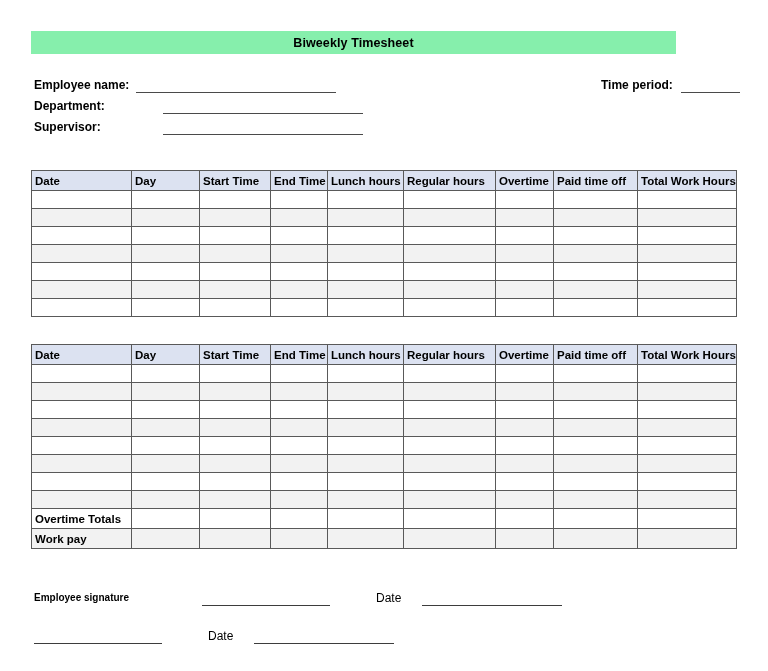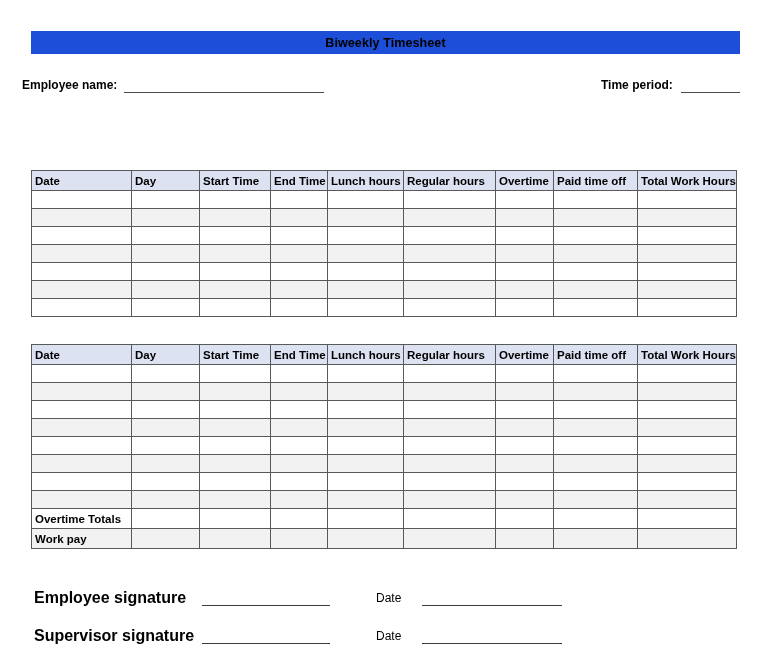--- a/index.html
+++ b/index.html
@@ -26,9 +26,9 @@
     position: absolute;
     left: 31px;
     top: 31px;
-    width: 709px;
+    width: 645px;
     height: 23px;
-    background: #1d4ed8;
+    background: #86efac;
     display: flex;
     align-items: center;
     justify-content: center;

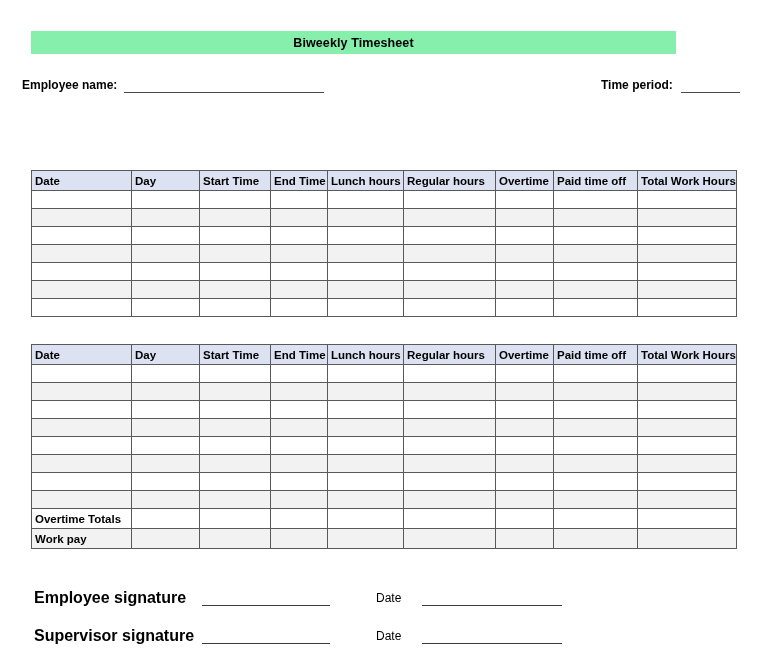--- a/index.html
+++ b/index.html
@@ -43,7 +43,7 @@
   
   .info-block {
     position: absolute;
-    left: 22px;
+    left: 34px;
     top: 72px;
     width: 330px;
   }

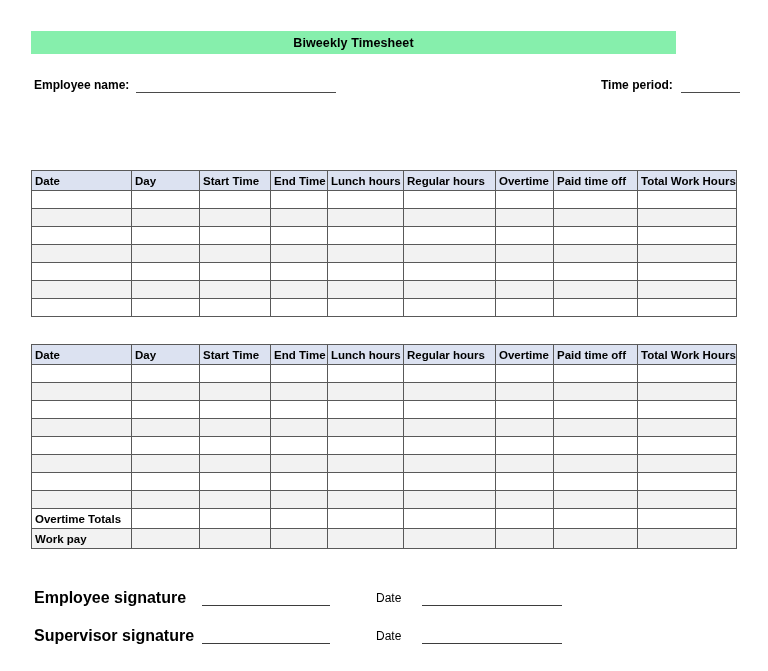--- a/index.html
+++ b/index.html
@@ -199,6 +199,10 @@
   <div class="info-block">
     <div class="info-row r1">
       <span class="info-label">Employee name:</span>
+      <span class="info-rule"></span>
+    </div>
+    <div class="info-row r2">
+      <span class="info-label">Department:</span>
       <span class="info-rule"></span>
     </div>
   </div>

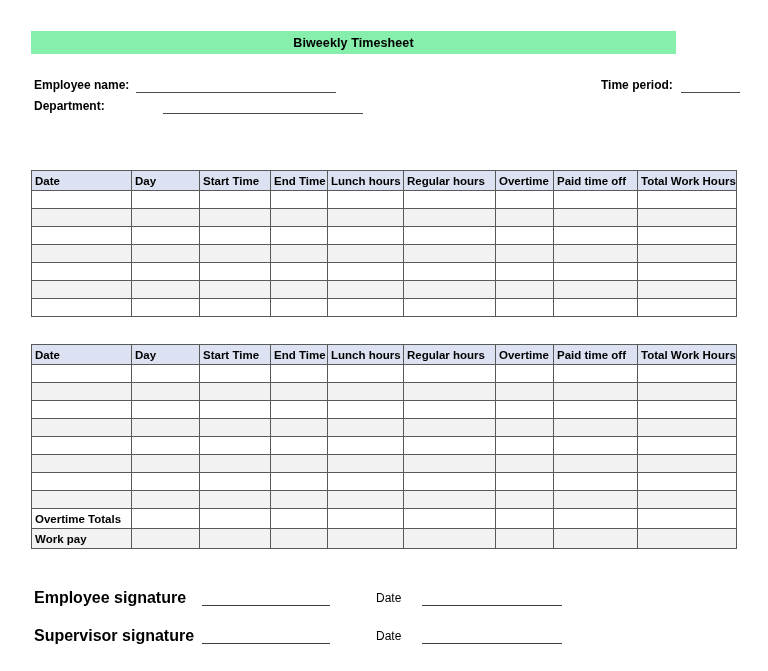--- a/index.html
+++ b/index.html
@@ -203,6 +203,10 @@
     </div>
     <div class="info-row r2">
       <span class="info-label">Department:</span>
+      <span class="info-rule"></span>
+    </div>
+    <div class="info-row r3">
+      <span class="info-label">Supervisor:</span>
       <span class="info-rule"></span>
     </div>
   </div>

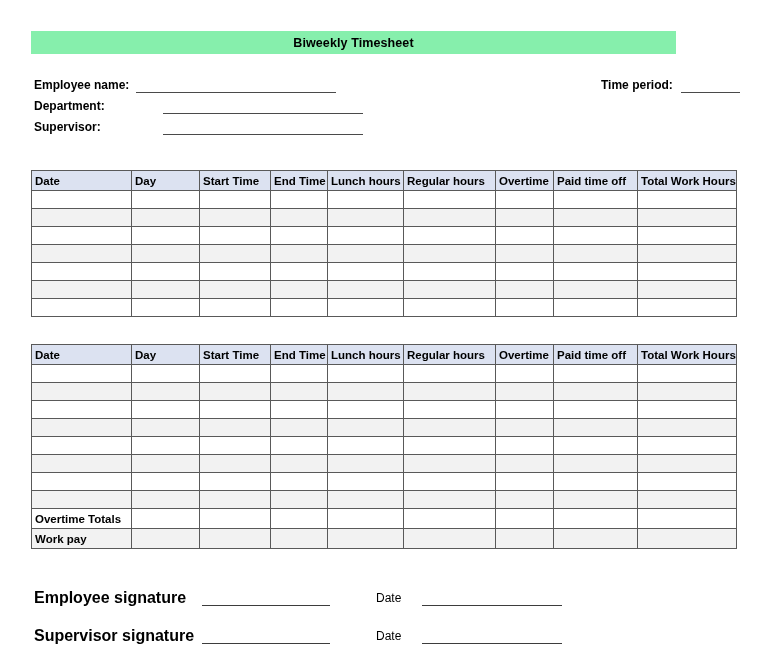--- a/index.html
+++ b/index.html
@@ -163,7 +163,7 @@
     height: 38px;
   }
   .sig-label {
-    font-size: 16px;
+    font-size: 10px;
     font-weight: bold;
     width: 168px;
     white-space: nowrap;

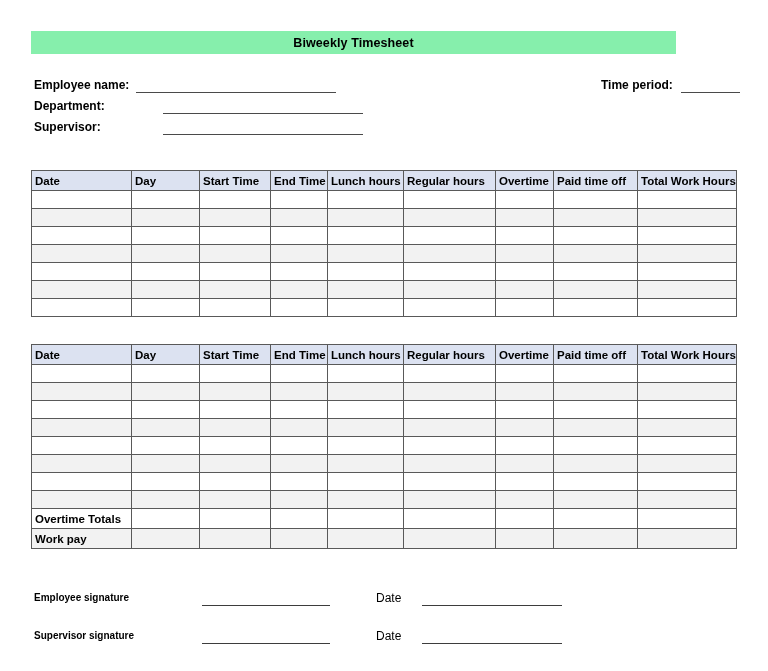--- a/index.html
+++ b/index.html
@@ -471,7 +471,6 @@
       <span class="sig-date-rule"></span>
     </div>
     <div class="sig-row">
-      <span class="sig-label">Supervisor signature</span>
       <span class="sig-rule"></span>
       <span class="sig-date-label">Date</span>
       <span class="sig-date-rule"></span>

